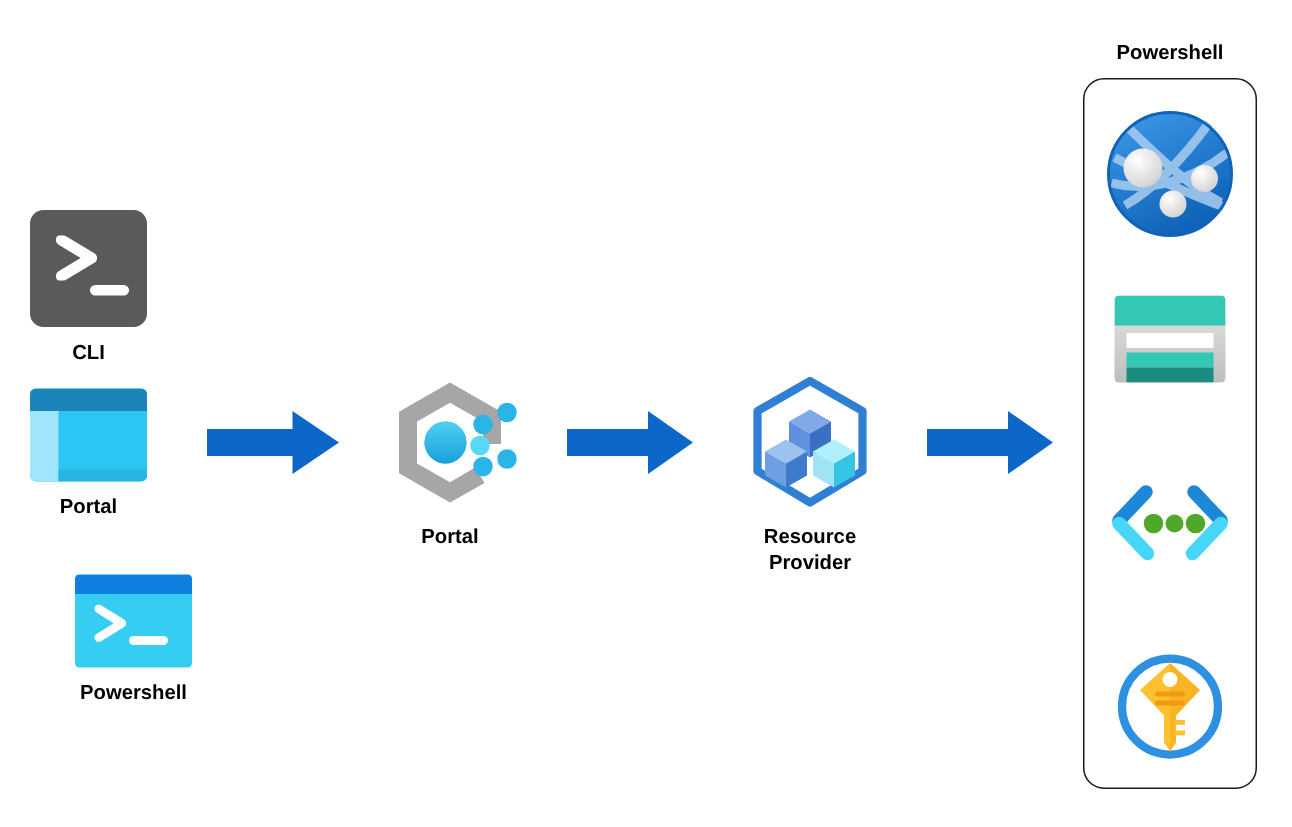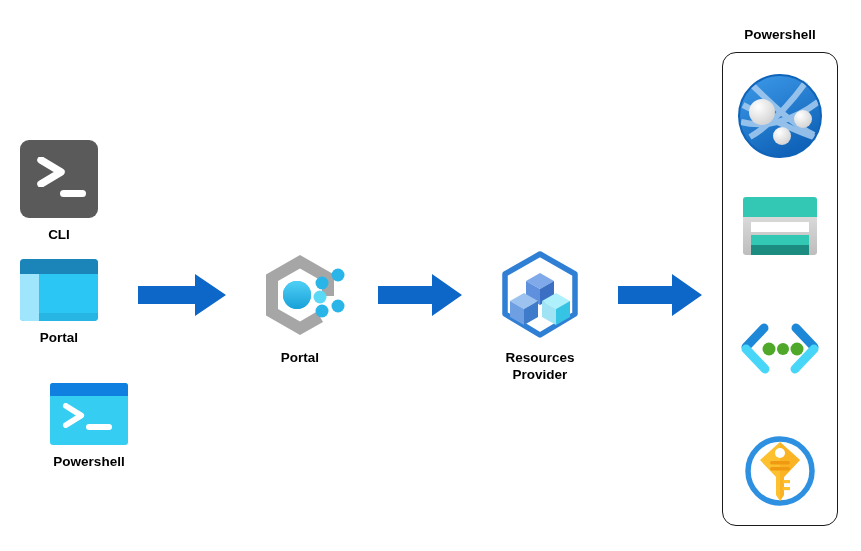--- a/index.html
+++ b/index.html
@@ -263,7 +263,7 @@
     <polygon points="48,52 62,60 62,76 48,68" fill="#9fe3f5"></polygon>
     <polygon points="76,52 76,68 62,76 62,60" fill="#35c4e3"></polygon>
   </svg>
-  <div class="node-label">Resources
+  <div class="node-label">Resource
 Provider</div>
 </div>
 

